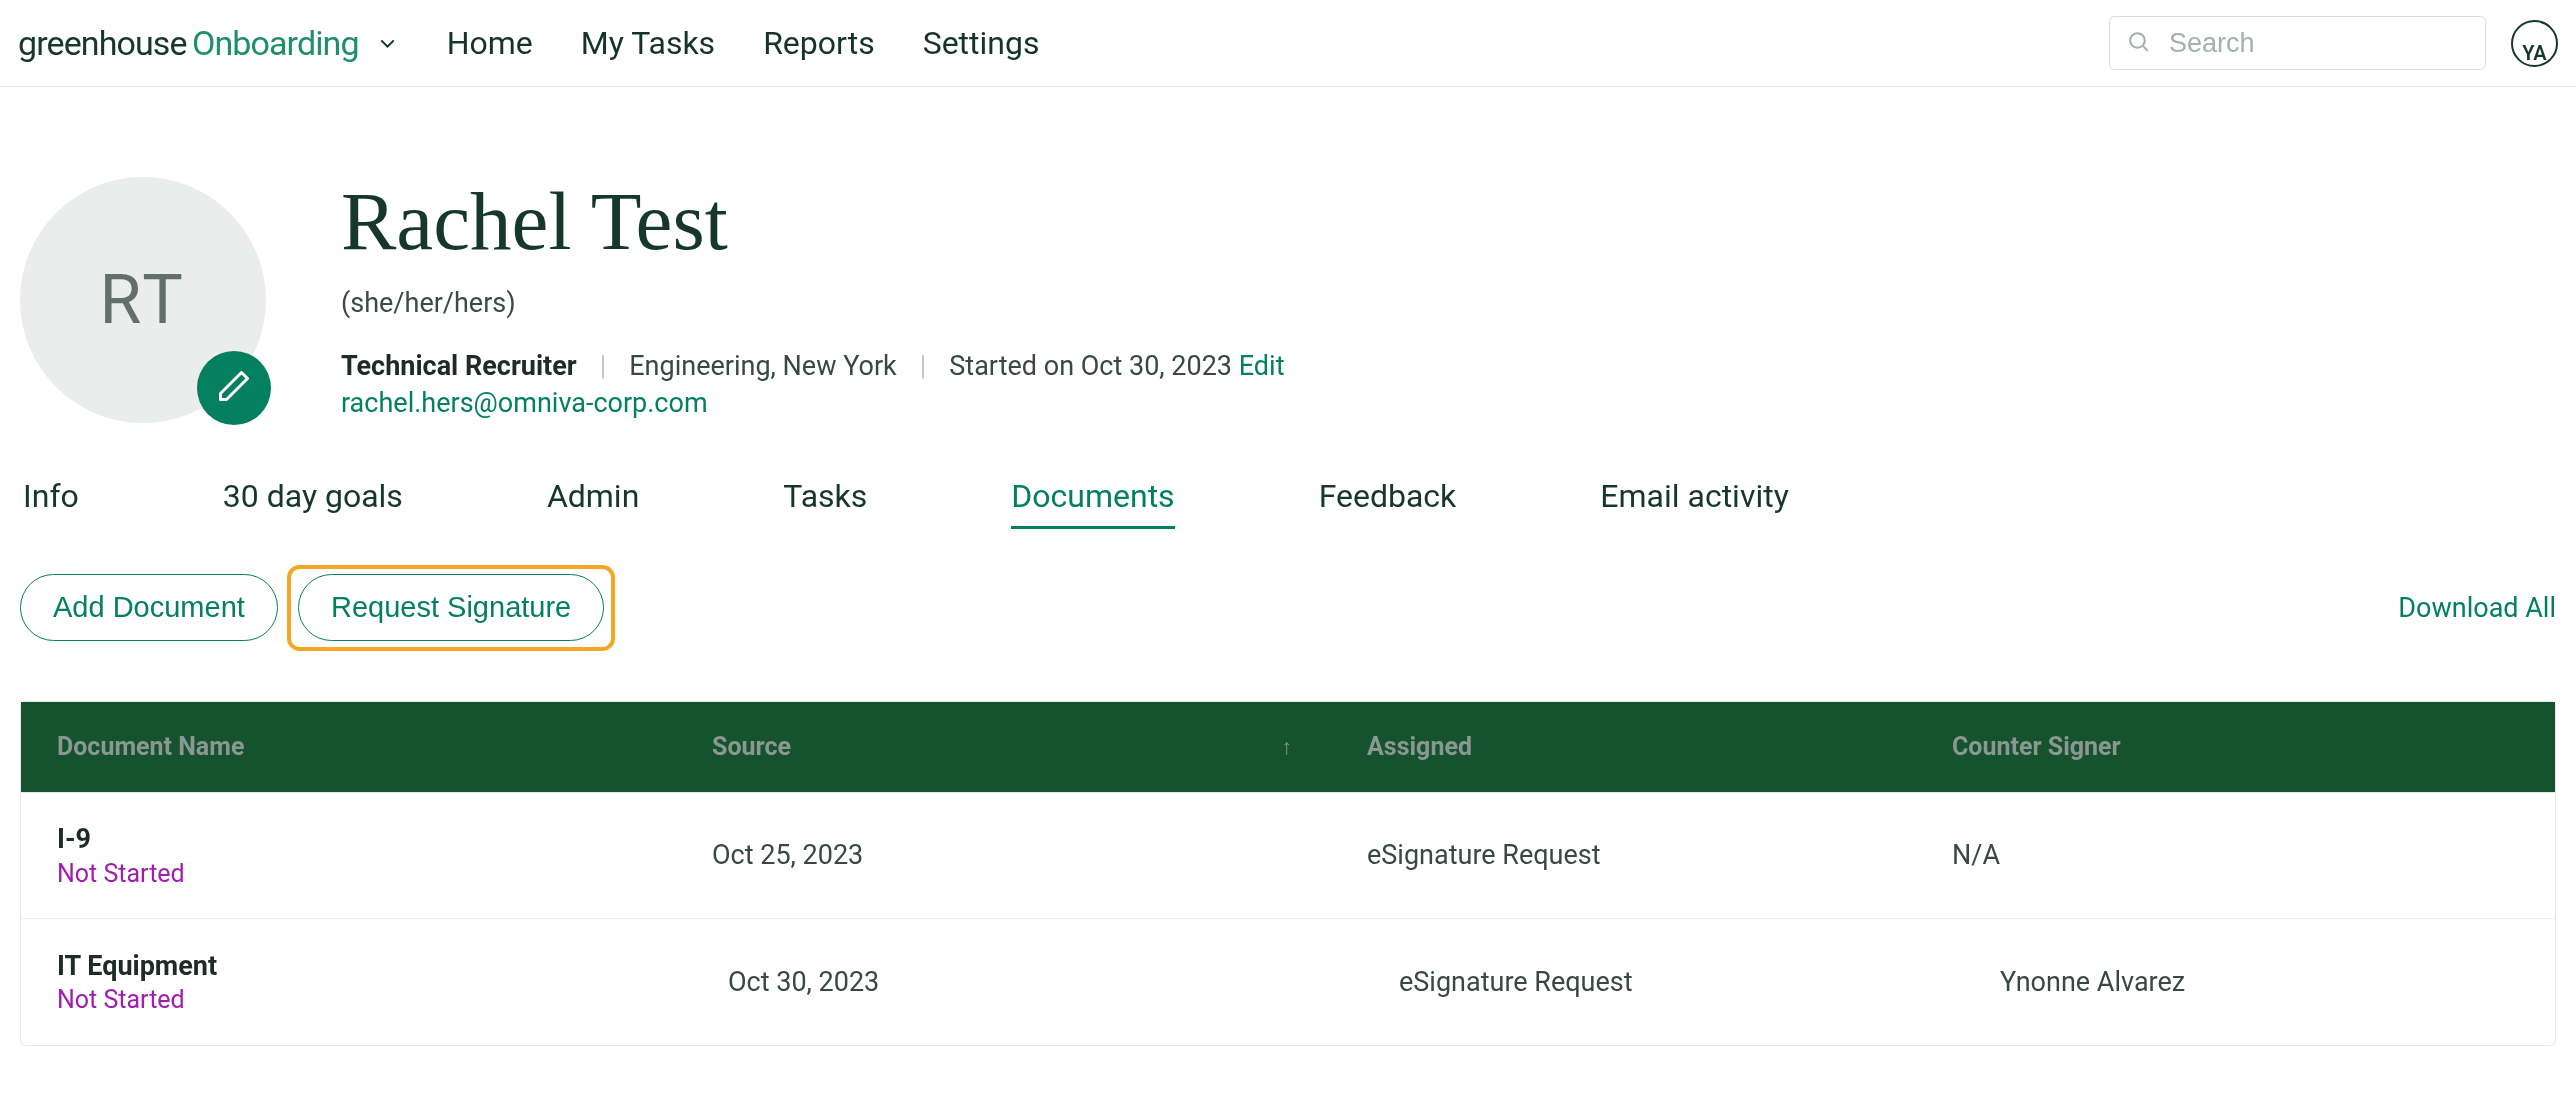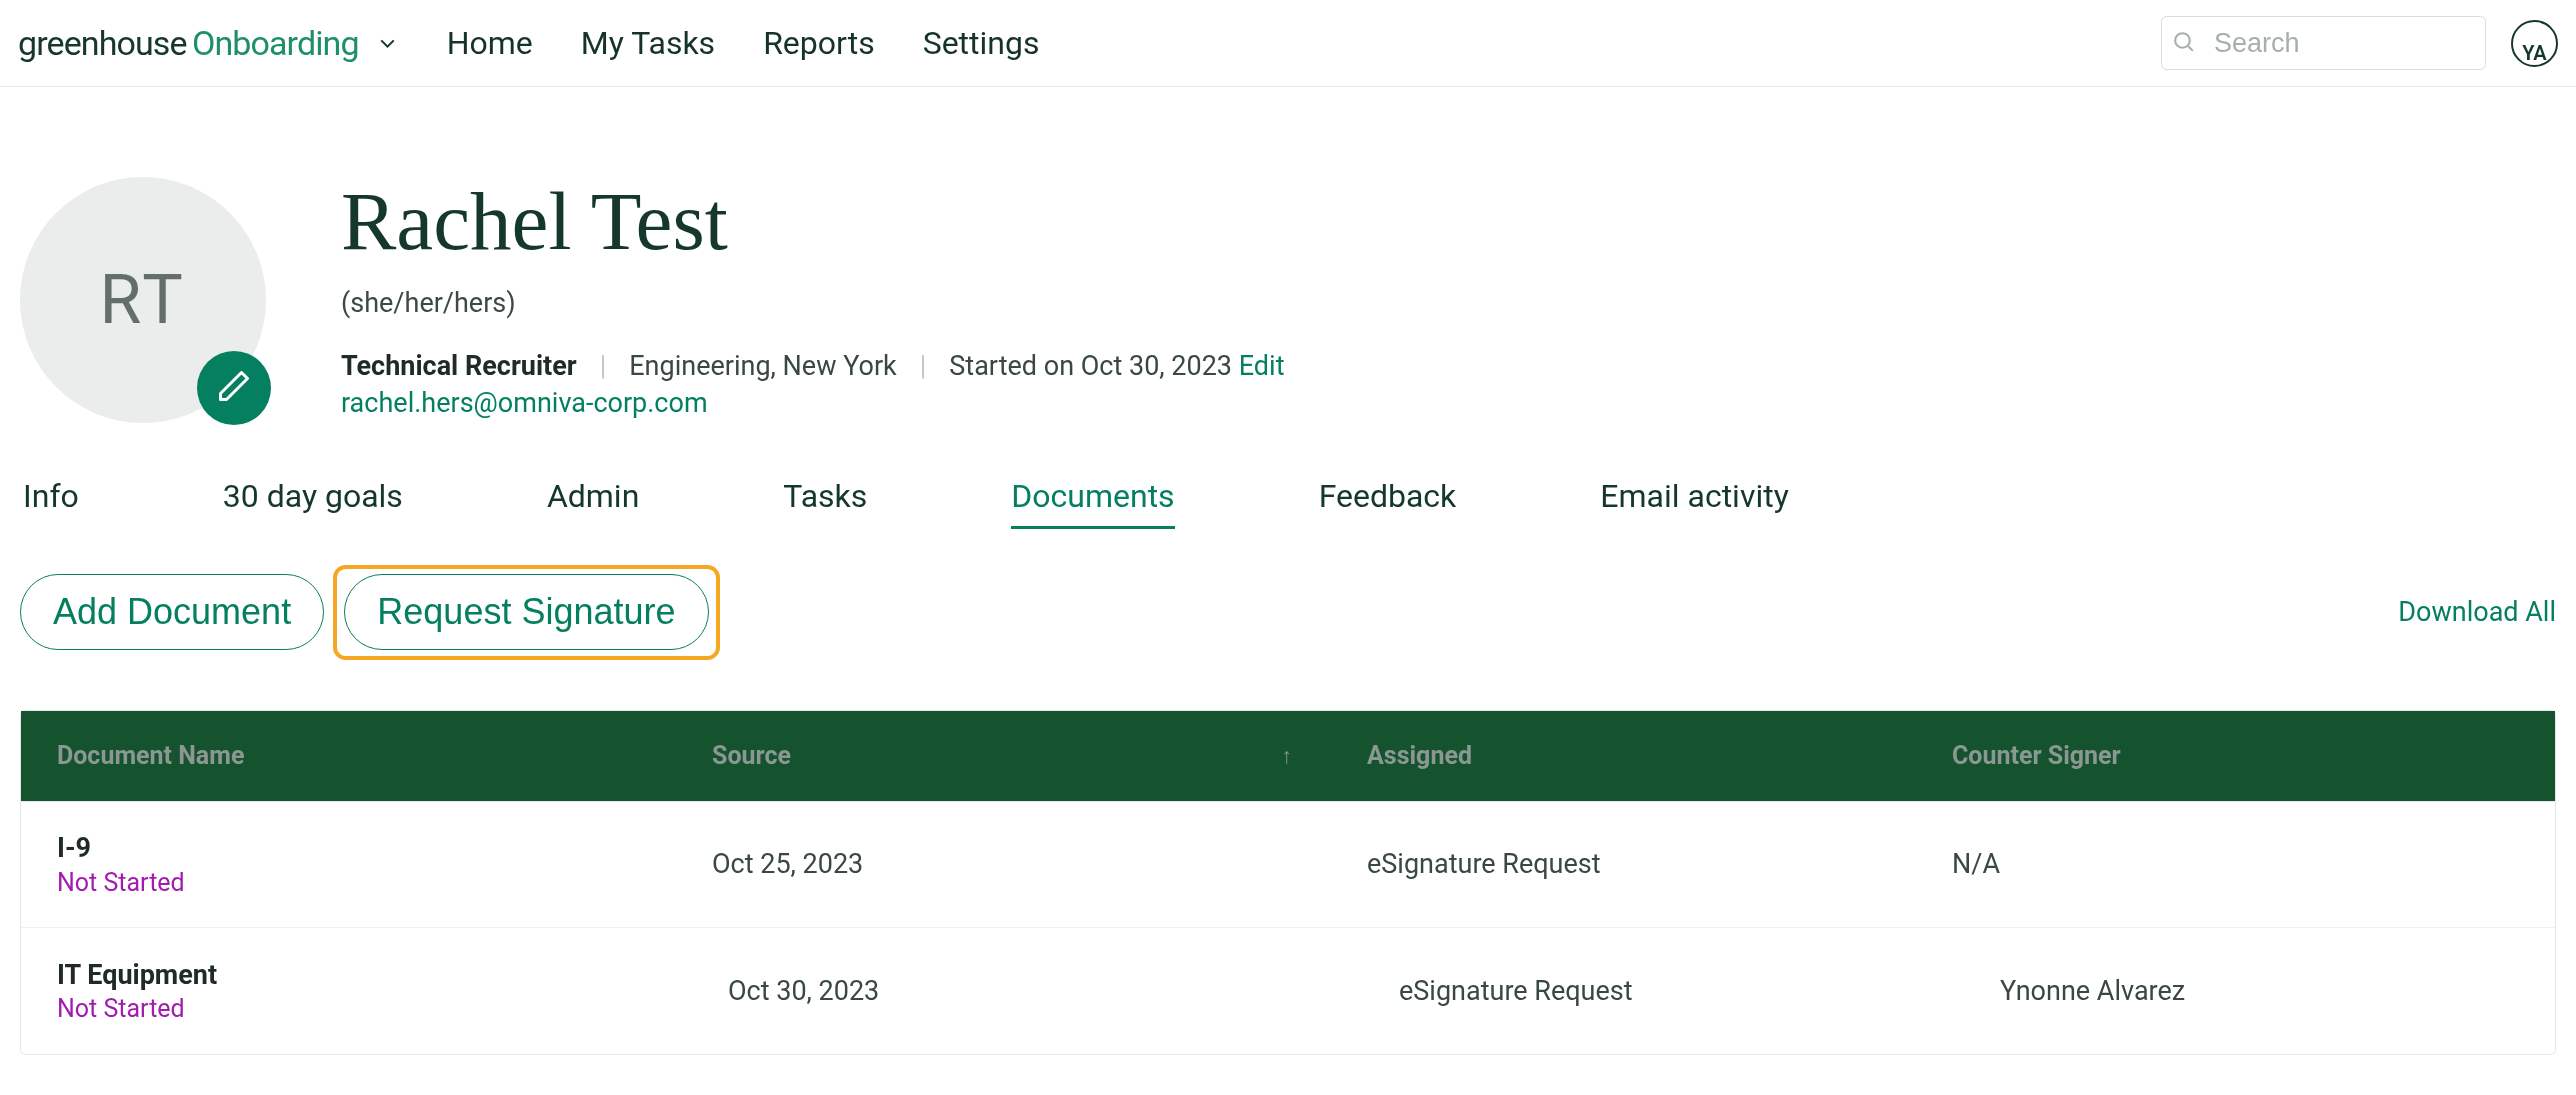--- a/index.html
+++ b/index.html
@@ -14,7 +14,7 @@
   .nav-links { display:flex; gap:48px; }
   .nav-links a { font-size:32px; color:#16332a; text-decoration:none; }
   .spacer { flex:1; }
-  .search-box { display:flex; align-items:center; width:325px; height:54px; border:0.9px solid #d9dedc; border-radius:5.4px; padding:0 9px; }
+  .search-box { display:flex; align-items:center; width:377px; height:54px; border:0.9px solid #d9dedc; border-radius:5.4px; padding:0 16px; }
   .search-box svg { width:25px; height:25px; flex:none; }
   .search-box input { border:none; outline:none; font-size:27px; color:#4b5a54; width:100%; margin-left:18px; background:transparent; }
   .search-box input::placeholder { color:#a6b0ab; }

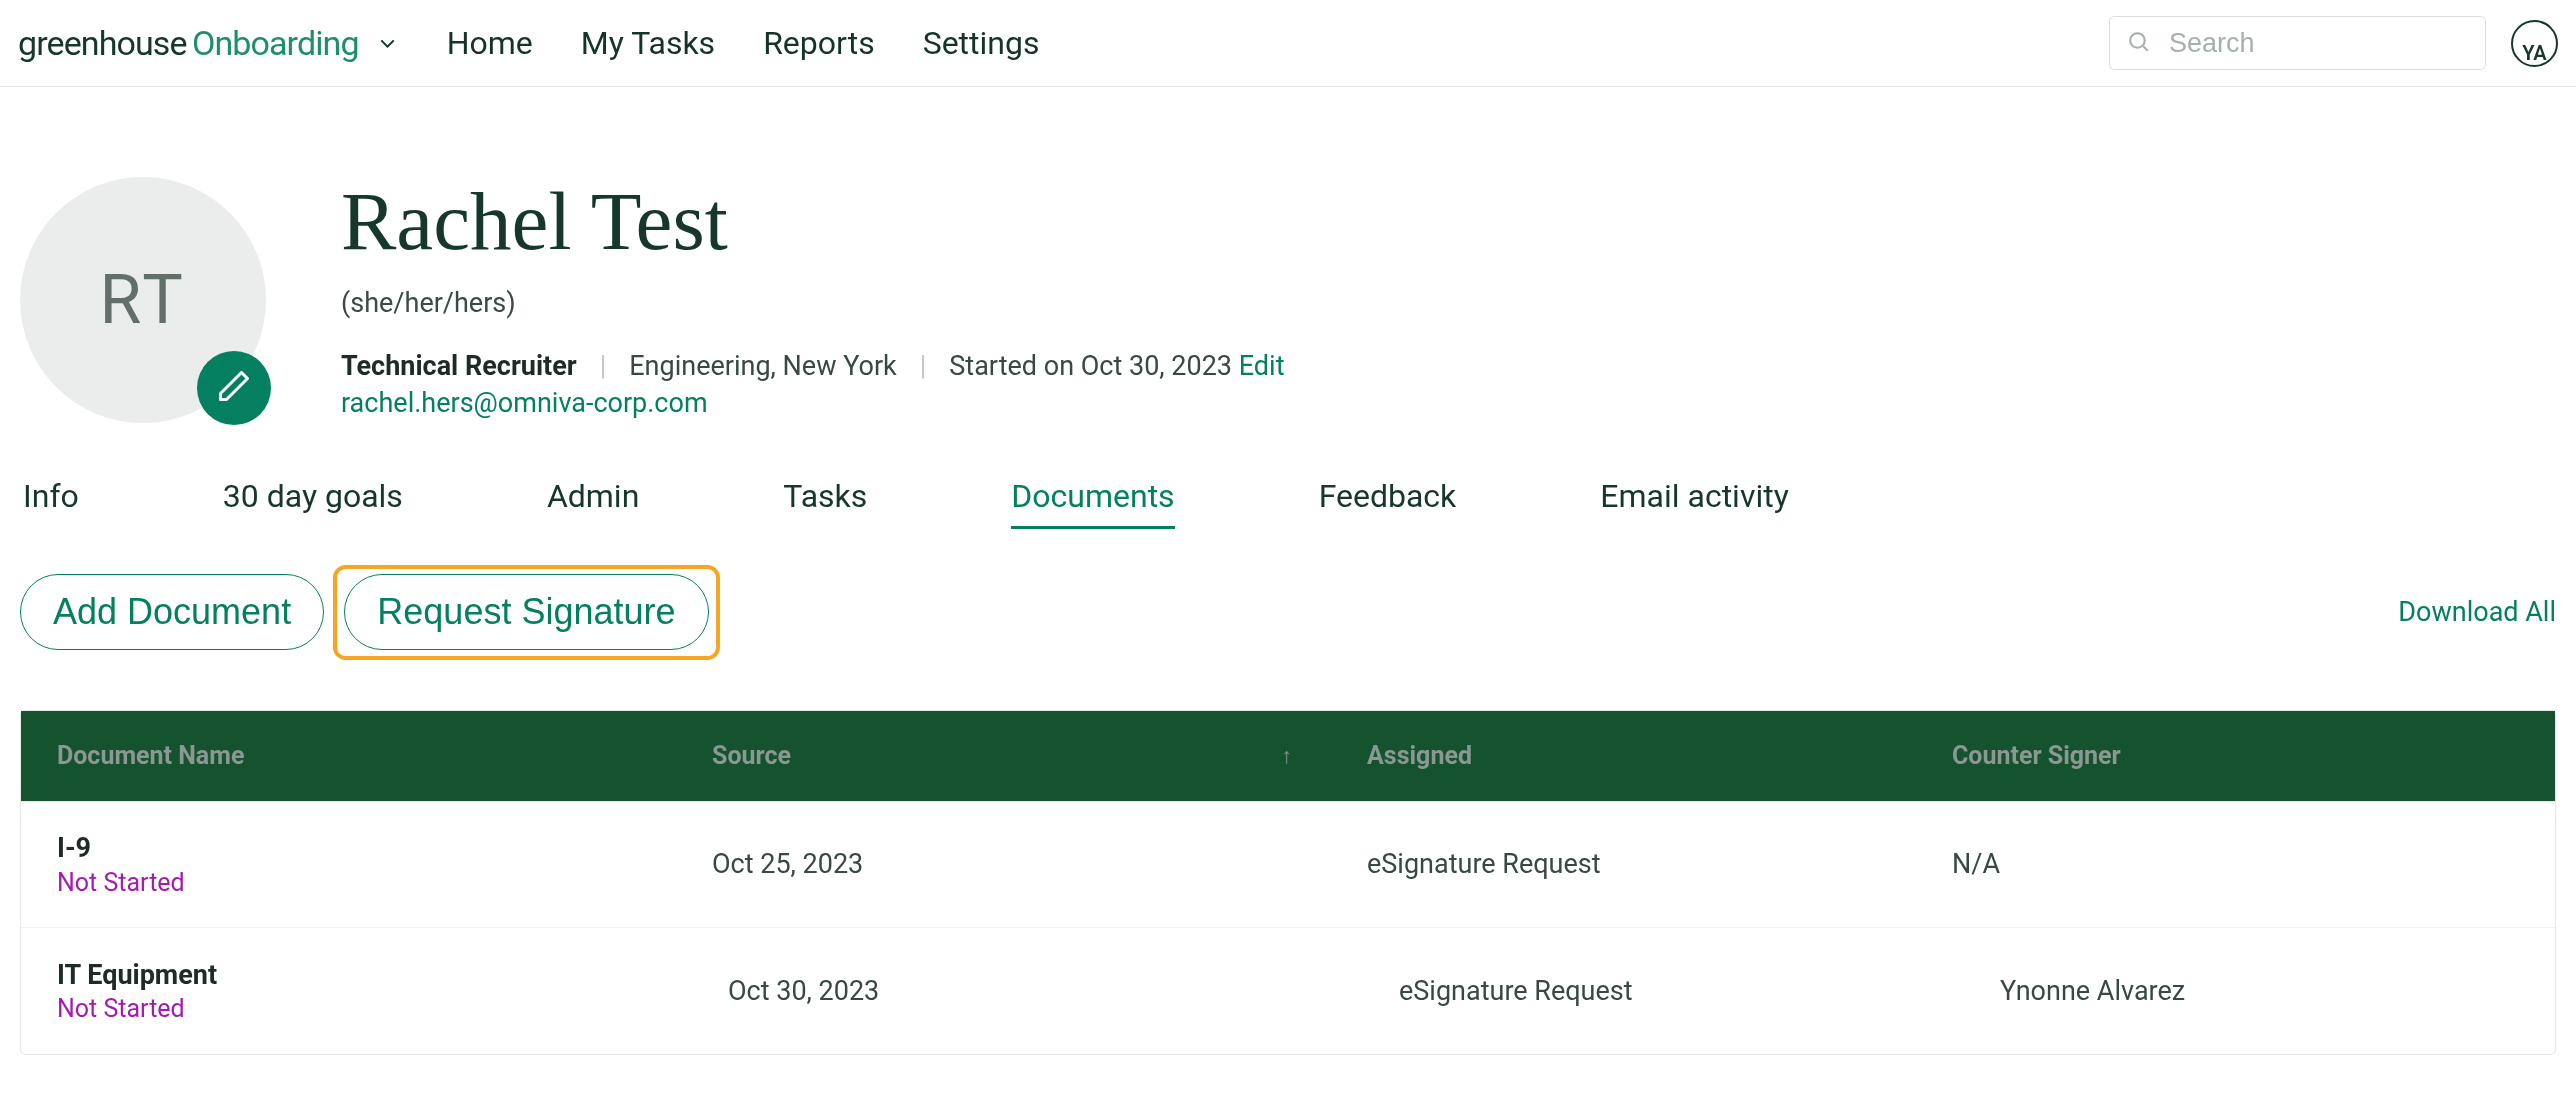--- a/index.html
+++ b/index.html
@@ -42,7 +42,7 @@
 
   
   .actions-row { display:flex; align-items:center; padding:36px 20px 0 20px; }
-  .pill-btn { border:1.8px solid #048060; color:#048060; background:#fff; border-radius:8975px; padding:16px 32px; font-size:36px; cursor:pointer; }
+  .pill-btn { border:1.8px solid #048060; color:#048060; background:#fff; border-radius:8975px; padding:16px 32px; font-size:29px; cursor:pointer; }
   .highlight-box { border:4.5px solid #f5a623; border-radius:12.6px; padding:5.4px 7.2px; margin-left:9px; display:inline-flex; }
   .download-all { margin-left:auto; color:#048060; font-size:27px; cursor:pointer;text-align:right; }
 

